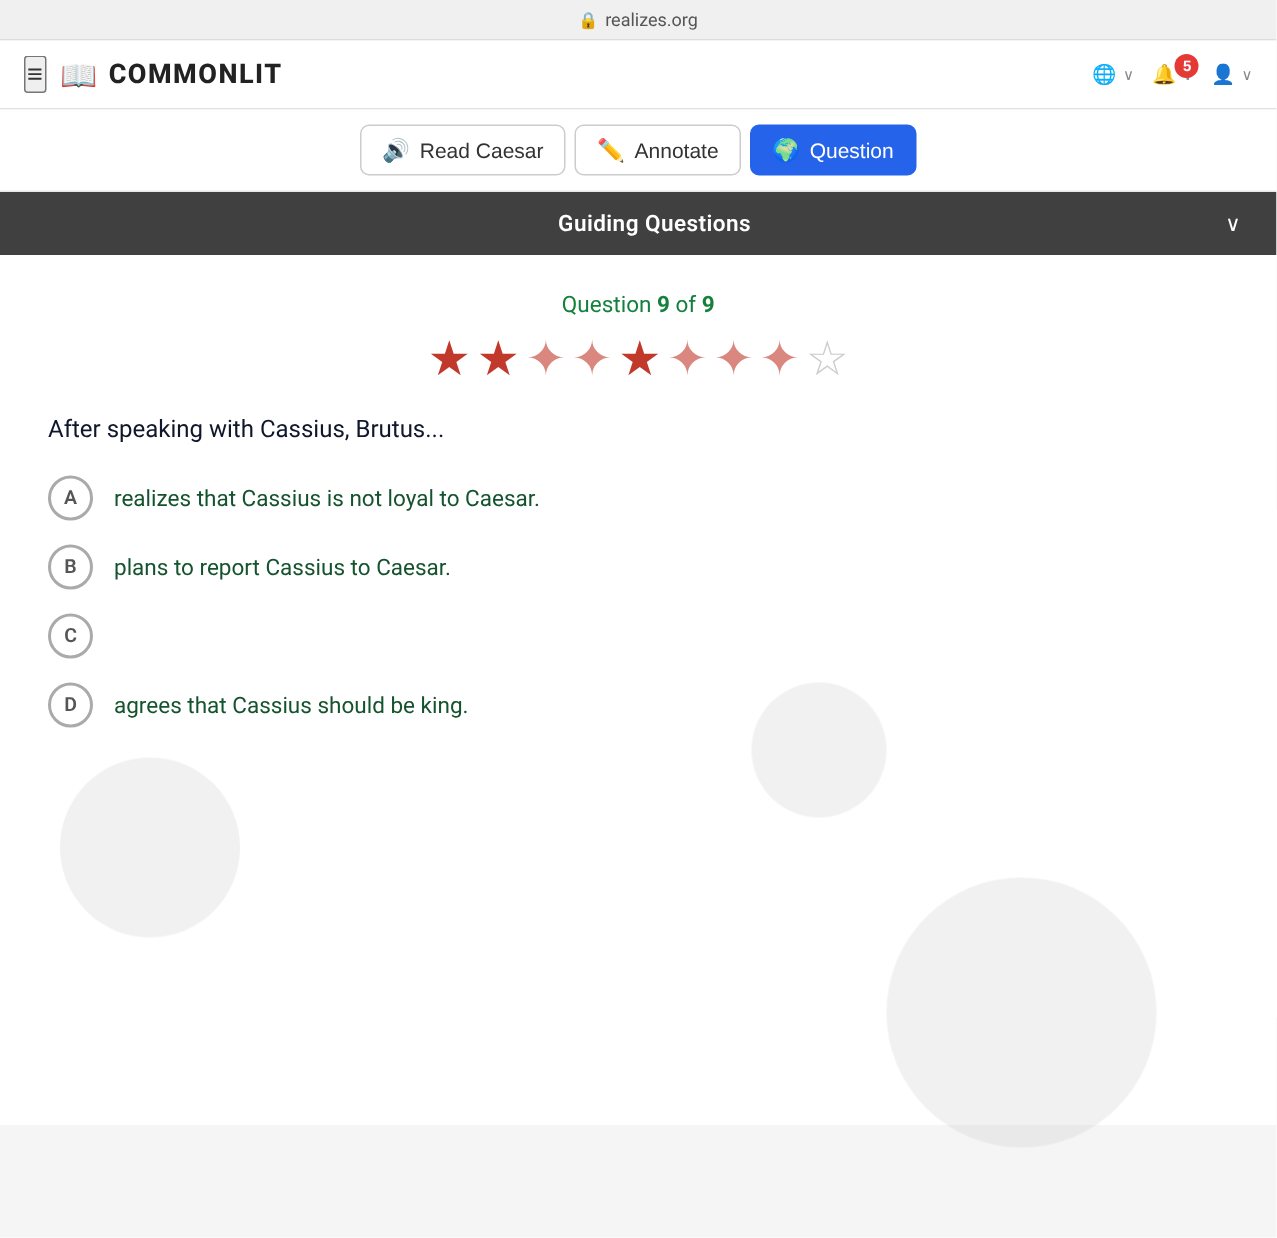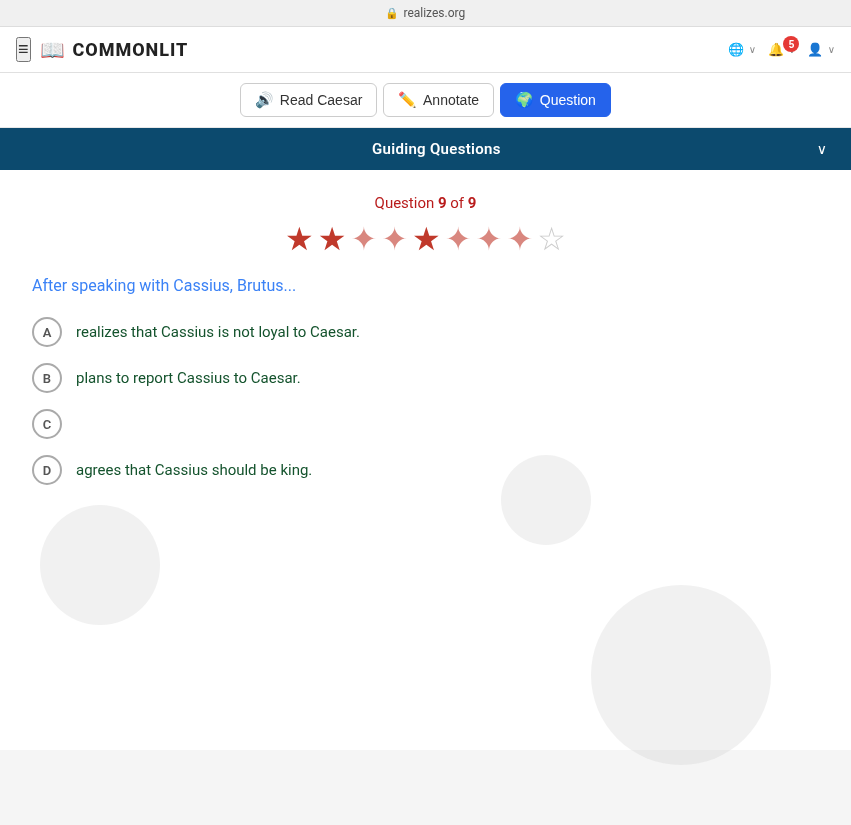--- a/index.html
+++ b/index.html
@@ -118,7 +118,7 @@
 
     
     .guiding-banner {
-      background: #0c4a6e;
+      background: #404040;
       color: white;
       text-align: center;
       padding: 12px;

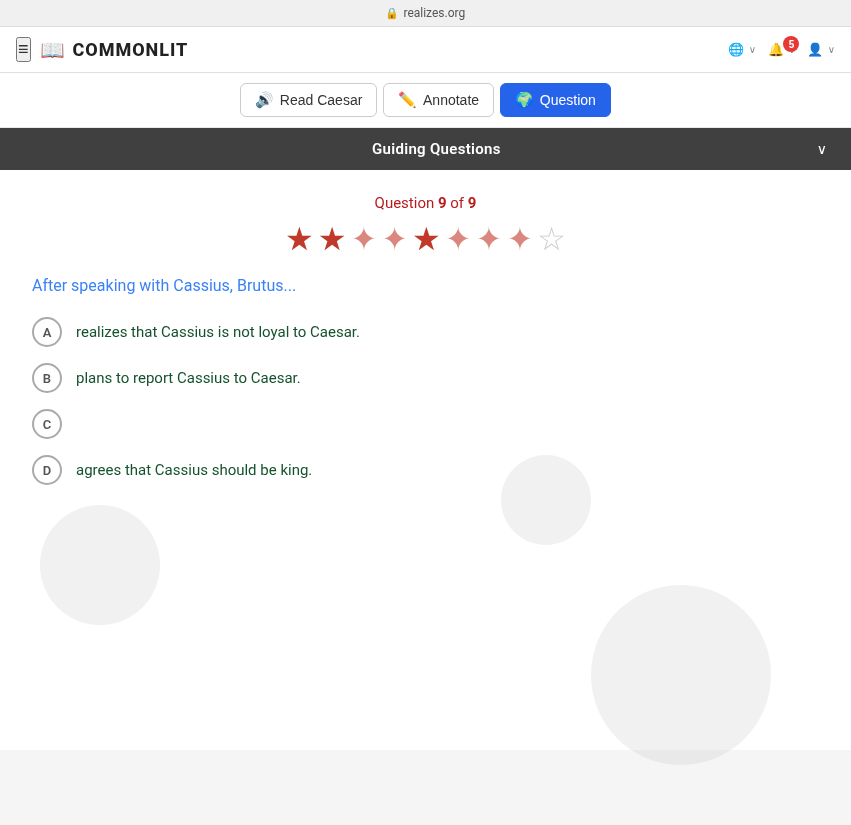--- a/index.html
+++ b/index.html
@@ -154,7 +154,7 @@
     }
     .question-label {
       font-size: 15px;
-      color: #b91c1c;
+      color: #15803d;
       margin-bottom: 8px;
     }
     .question-label strong { font-weight: 700; }

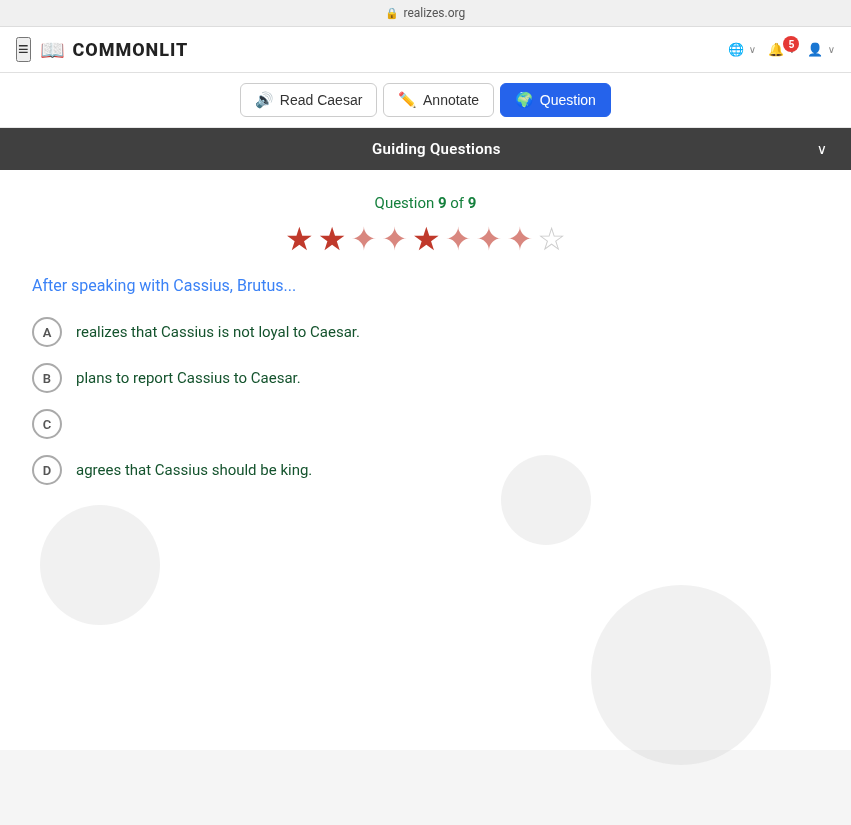--- a/index.html
+++ b/index.html
@@ -171,7 +171,7 @@
     
     .question-text {
       font-size: 16px;
-      color: #3b82f6;
+      color: #0f172a;
       margin-bottom: 22px;
       margin-top: 8px;
     }

